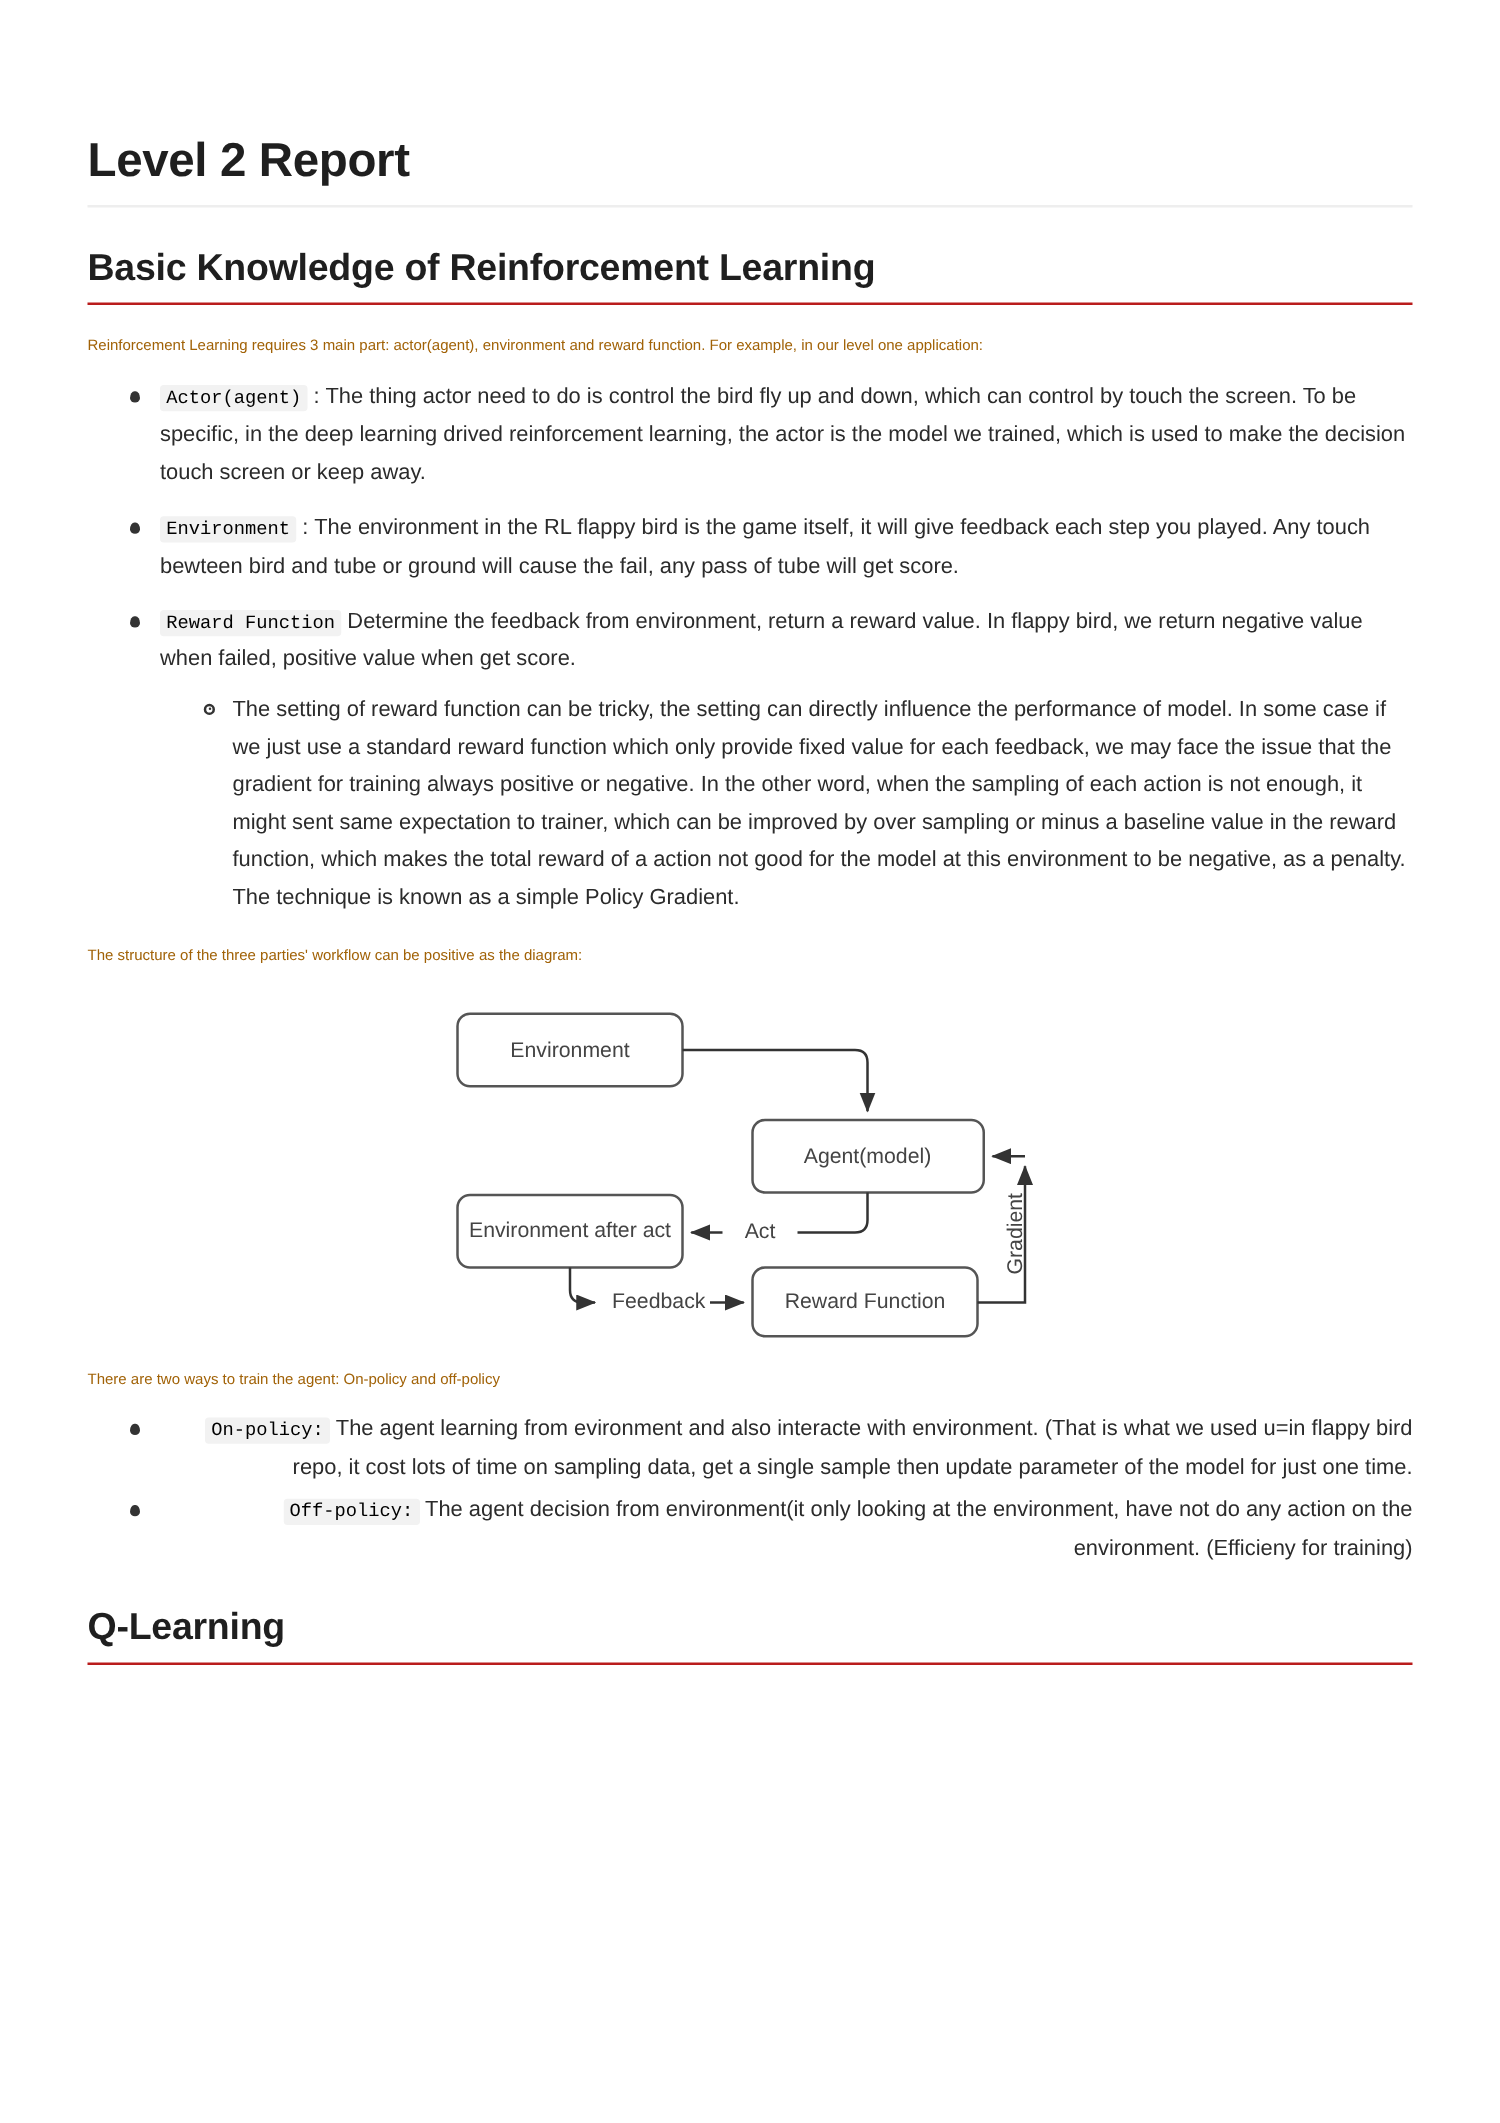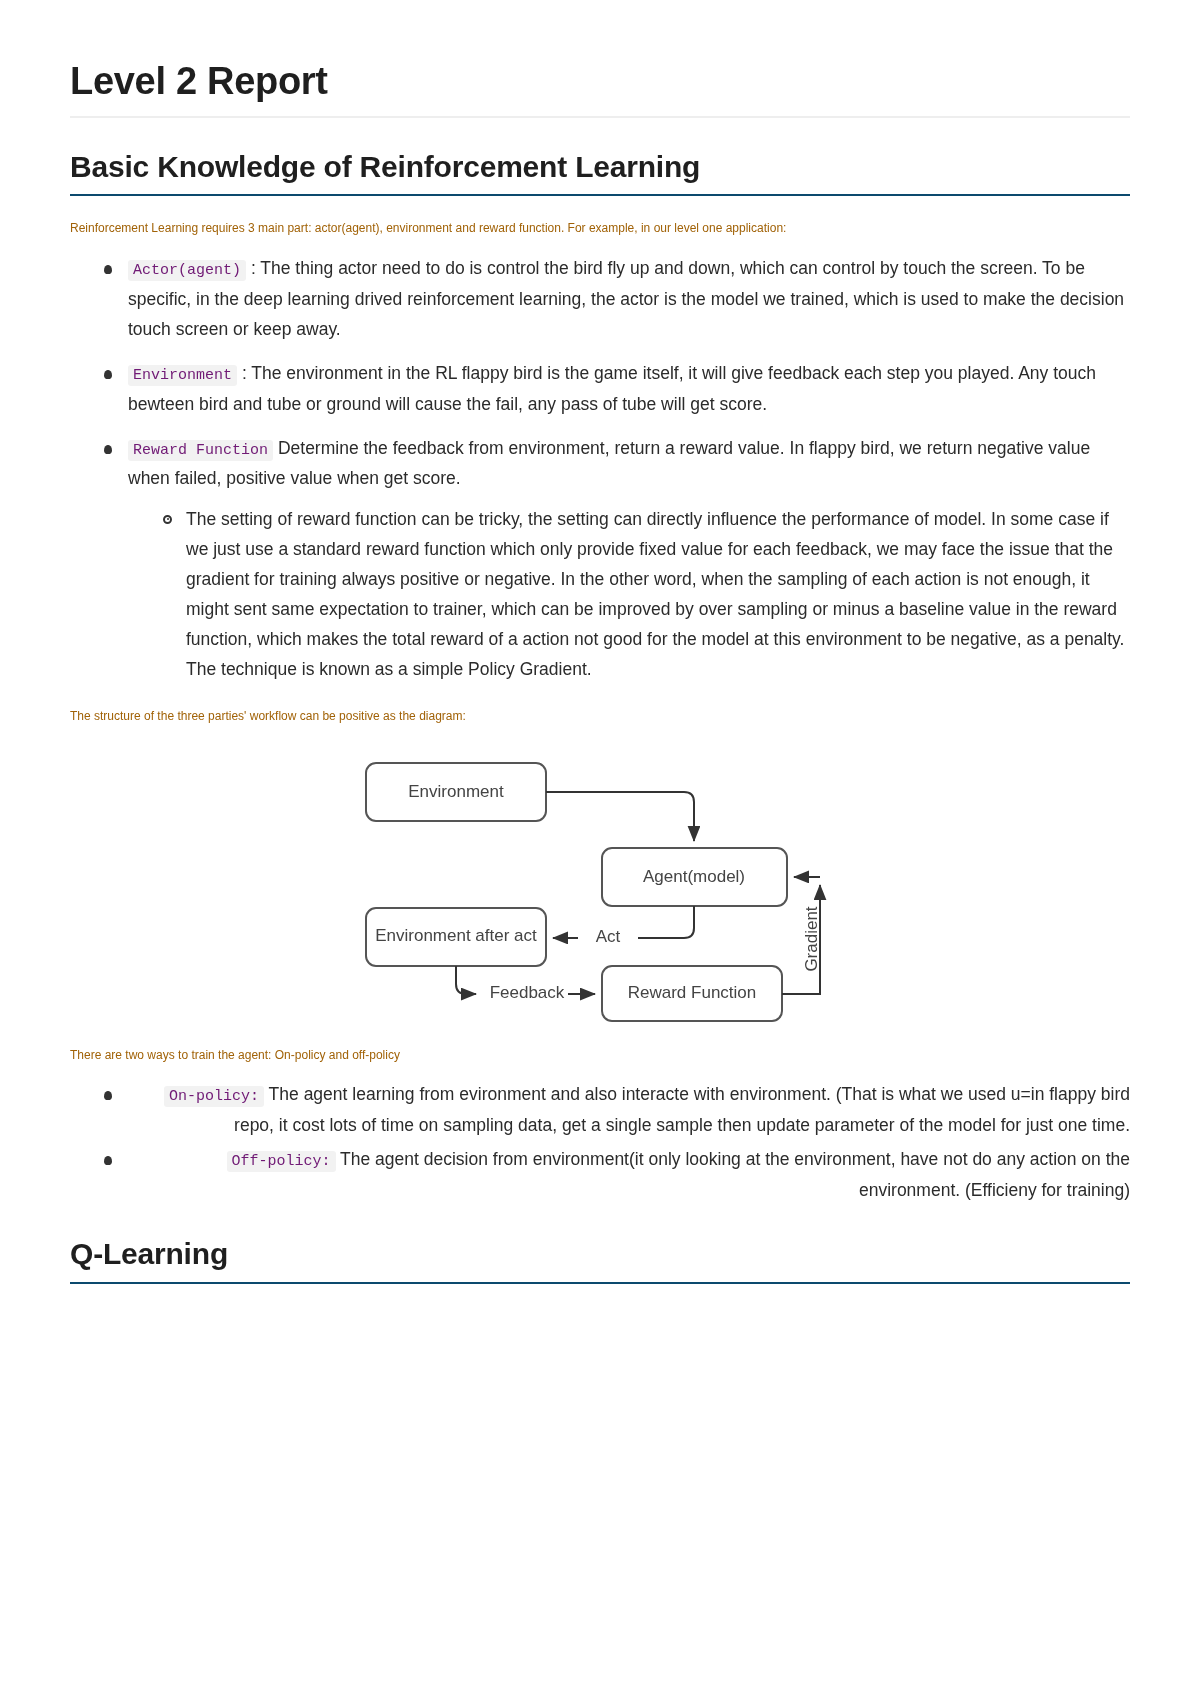--- a/index.html
+++ b/index.html
@@ -18,7 +18,7 @@
     width: 1200px;
     height: 1698px;
     box-sizing: border-box;
-    padding: 60px 70px 0 70px;
+    padding: 108px 70px 0 70px;
     position: relative;
   }
 

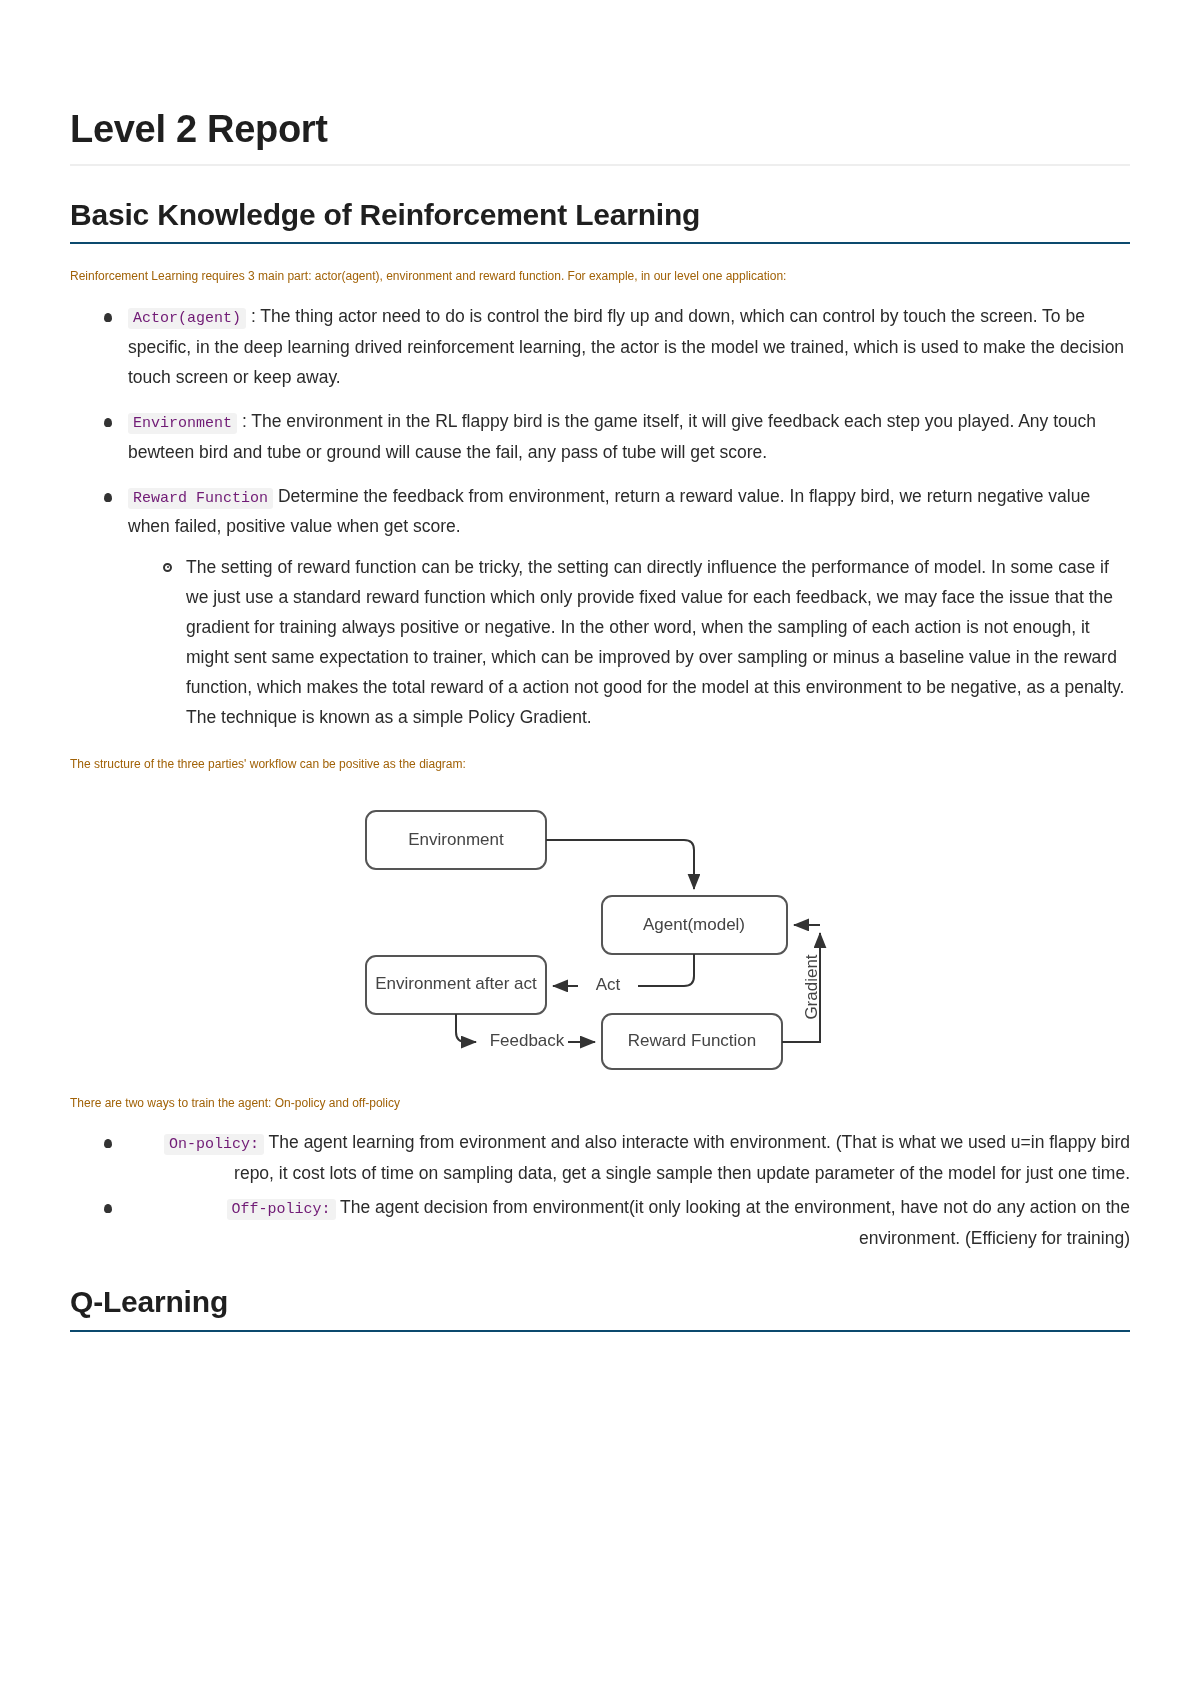--- a/index.html
+++ b/index.html
@@ -38,7 +38,7 @@
     letter-spacing: -0.2px;
     margin: 32px 0 0 0;
     padding-bottom: 10px;
-    border-bottom: 2px solid #0c4a6e;
+    border-bottom: 2px solid #b91c1c;
     color: #1f1f1f;
     line-height: 1.15;
   }

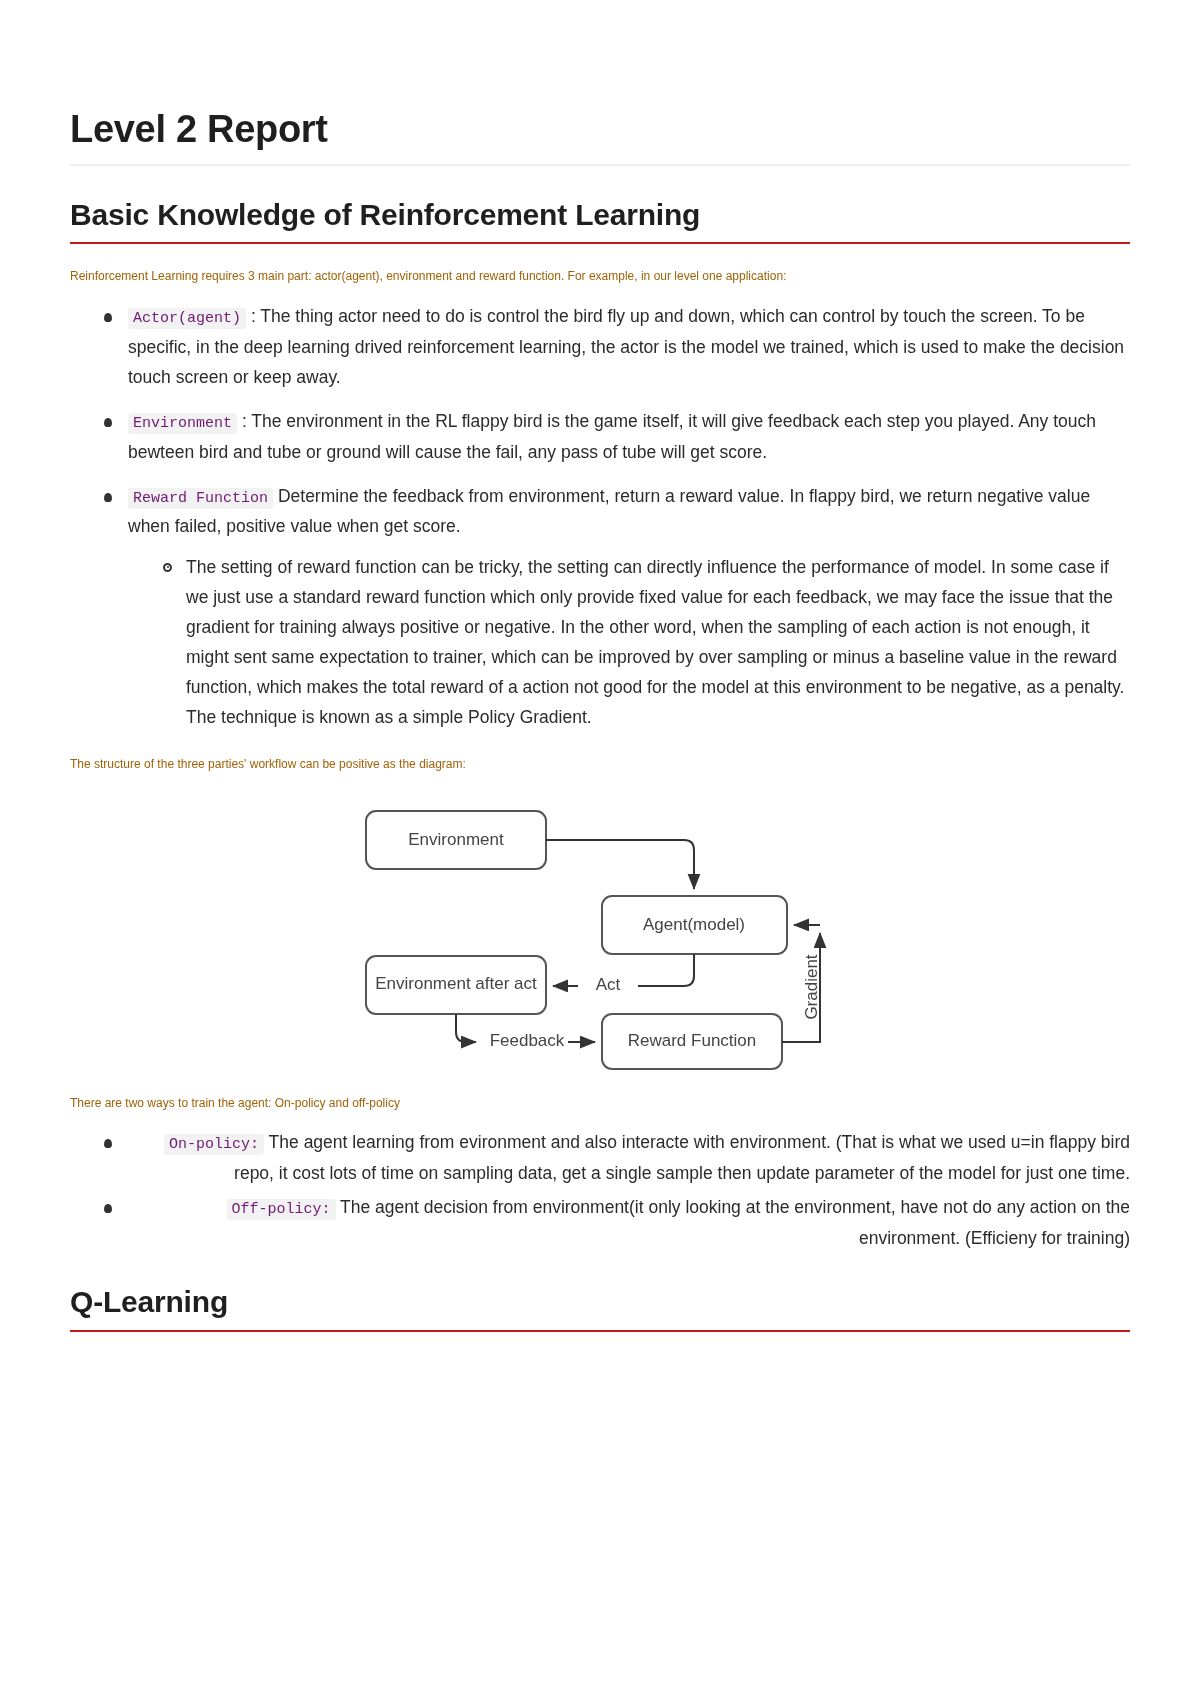--- a/index.html
+++ b/index.html
@@ -120,7 +120,7 @@
     background: #f2f2f2;
     border-radius: 3px;
     padding: 2px 5px;
-    color: #701a75;
+    color: #000000;
     white-space: nowrap;
   }
 

